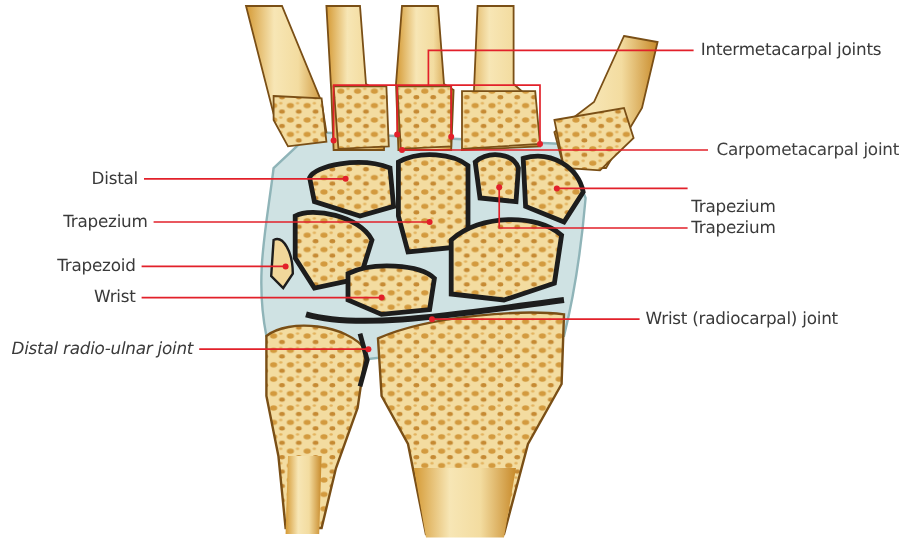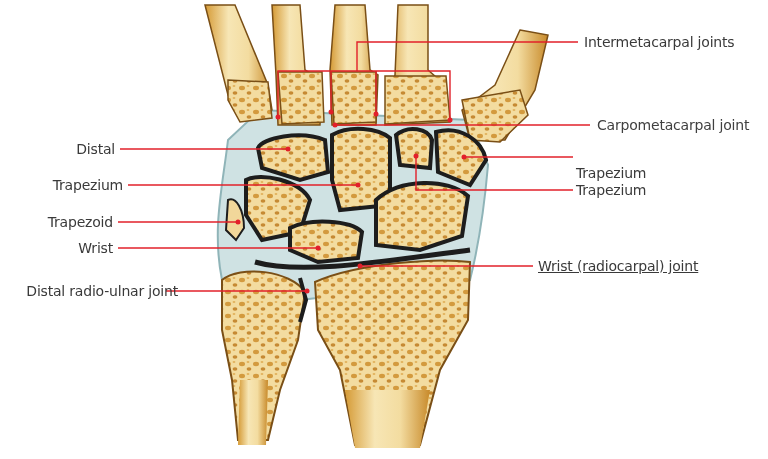--- a/index.html
+++ b/index.html
@@ -125,7 +125,7 @@
 <div class="label left" style="left:0px; width:123px; top:177px;">Trapezium</div>
 <div class="label left" style="left:0px; width:113px; top:214px;">Trapezoid</div>
 <div class="label left" style="left:0px; width:113px; top:240px;">Wrist</div>
-<div class="label right" style="left:538px; top:258px;text-decoration:underline;">Wrist (radiocarpal) joint</div>
+<div class="label right" style="left:538px; top:258px;">Wrist (radiocarpal) joint</div>
 <div class="label left" style="left:17px; width:161px; top:283px;">Distal radio-ulnar joint</div>
 
 </body></html>

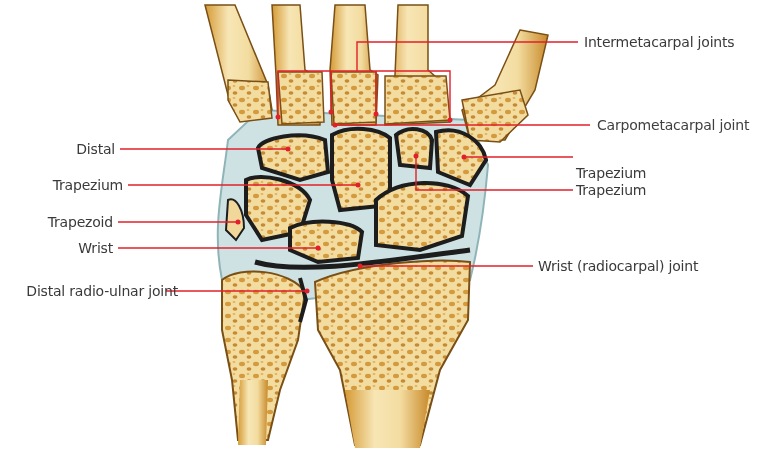--- a/index.html
+++ b/index.html
@@ -126,6 +126,6 @@
 <div class="label left" style="left:0px; width:113px; top:214px;">Trapezoid</div>
 <div class="label left" style="left:0px; width:113px; top:240px;">Wrist</div>
 <div class="label right" style="left:538px; top:258px;">Wrist (radiocarpal) joint</div>
-<div class="label left" style="left:17px; width:161px; top:283px;">Distal radio-ulnar joint</div>
+<div class="label left" style="left:0px; width:161px; top:283px;font-style:italic;">Distal radio-ulnar joint</div>
 
 </body></html>

